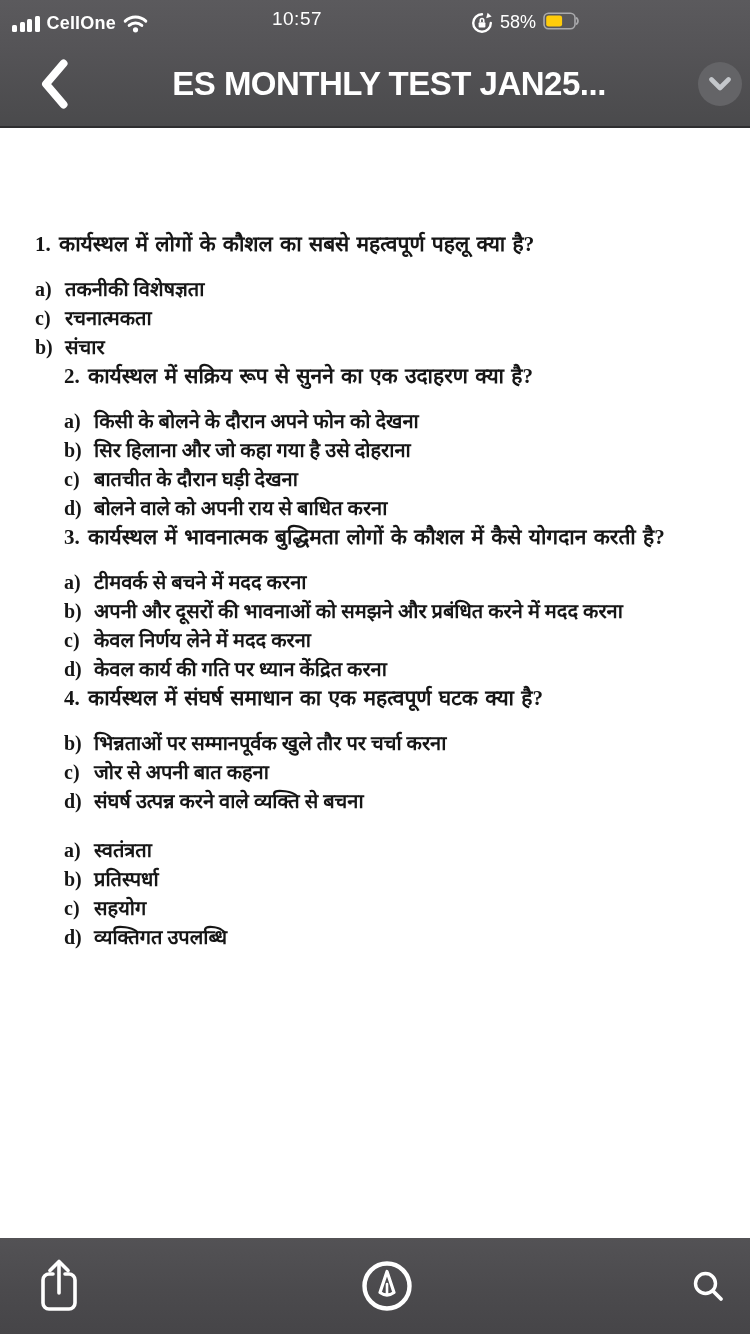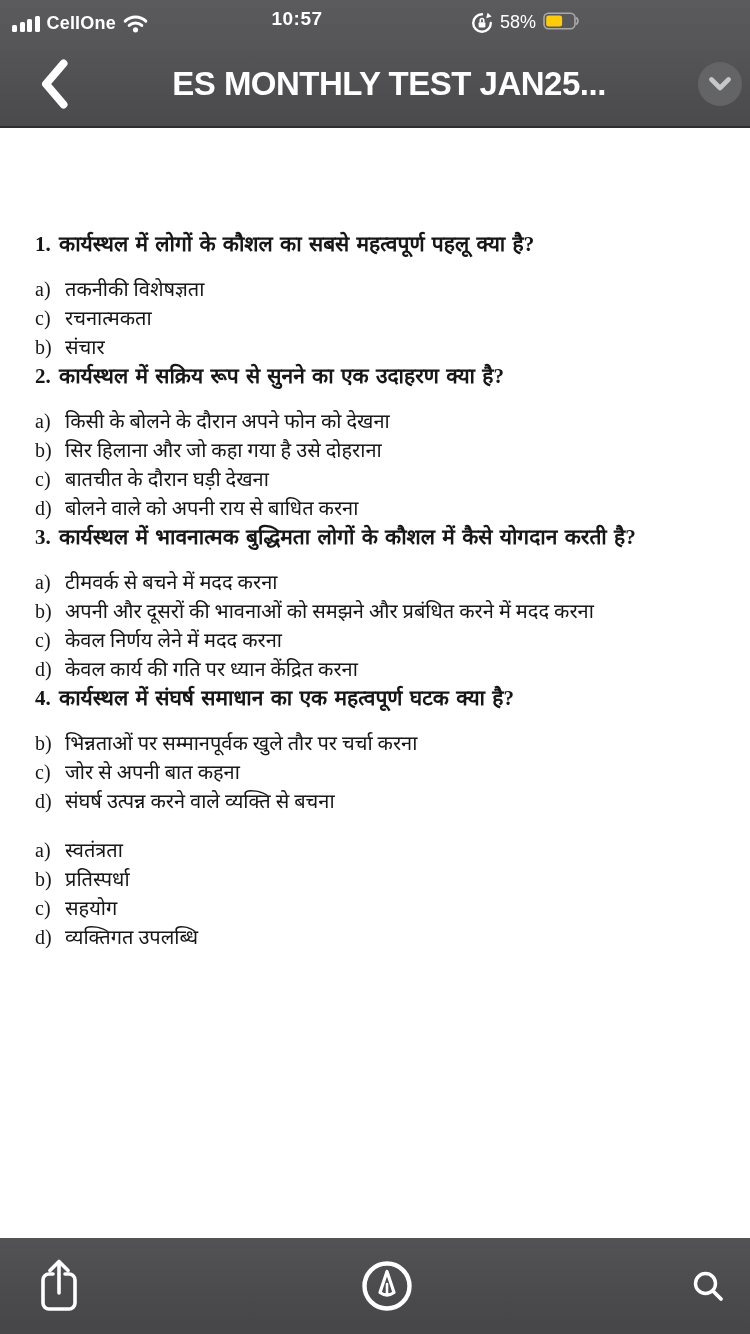--- a/index.html
+++ b/index.html
@@ -30,7 +30,7 @@
   .carrier { font-size:18px; font-weight:600; letter-spacing:.2px; }
   .sb-time {
     position:absolute; left:0; right:0; top:8px; text-align:center;
-    font-size:19px; font-weight:700; letter-spacing:.5px;
+    font-size:19px; font-weight:400; letter-spacing:.5px;
   }
   .sb-right { margin-left:auto; display:flex; gap:7px; }
   .pct { font-size:18px; font-weight:500; }

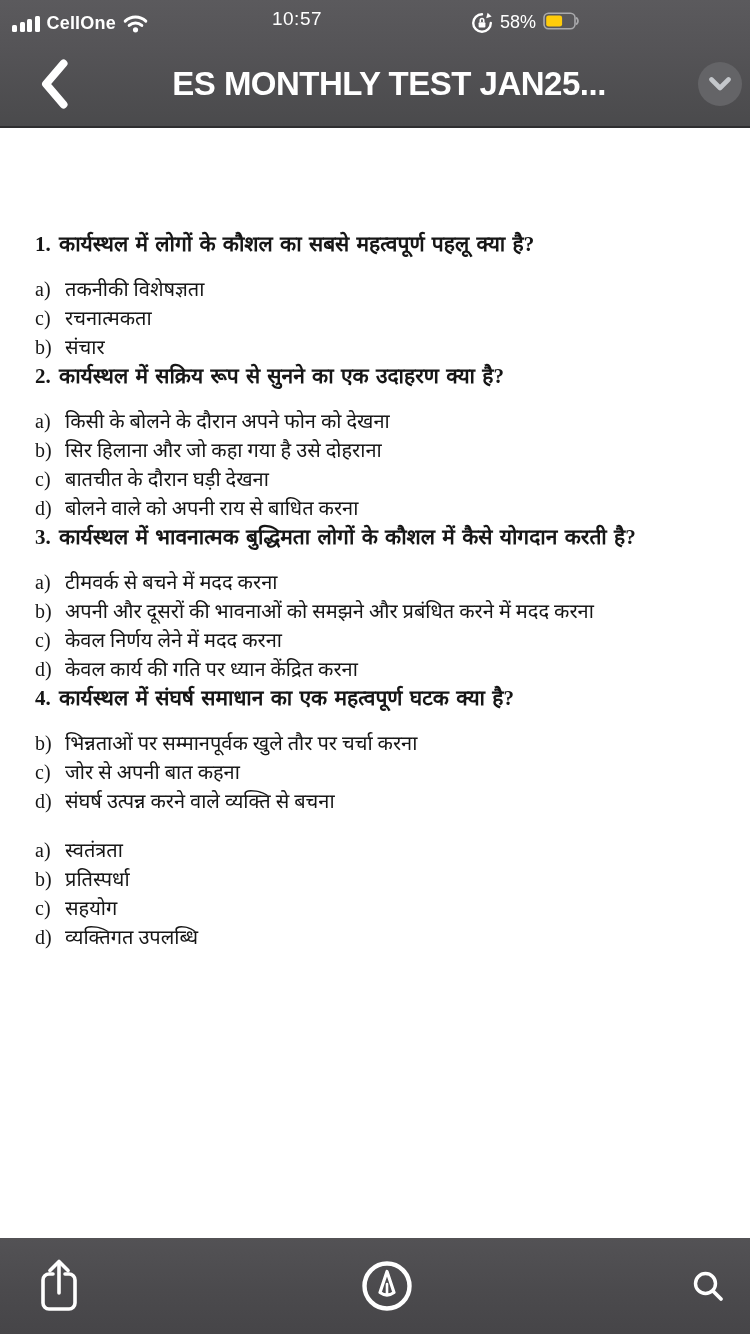--- a/index.html
+++ b/index.html
@@ -68,7 +68,7 @@
     word-spacing:2px;
   }
   .q-num { display:inline-block; min-width:24px; font-weight:700; }
-  .opt { font-size:20px; line-height:29px; font-weight:400; }
+  .opt { font-size:20px; line-height:29px; font-weight:700; }
   .opt-letter { display:inline-block; min-width:30px; }
 
   

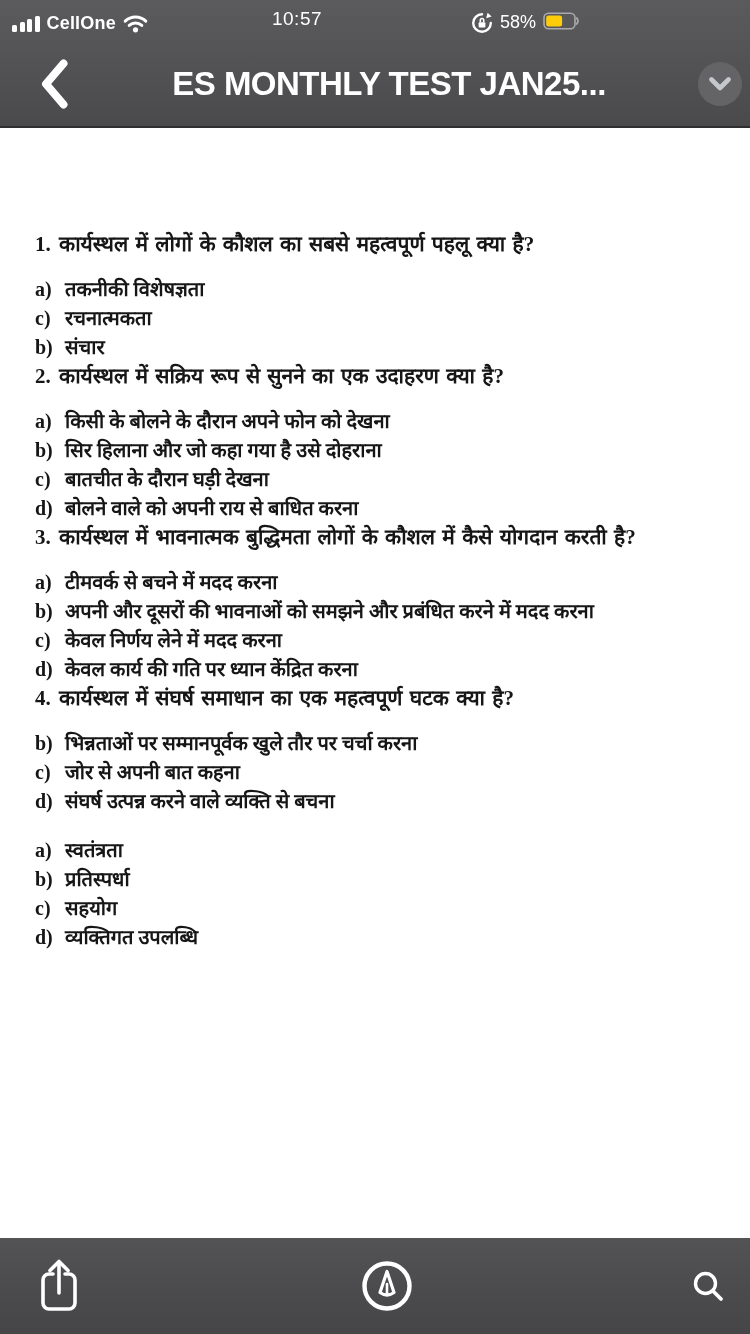--- a/index.html
+++ b/index.html
@@ -60,7 +60,7 @@
     color:#161616;
     font-family:"Liberation Serif", serif;
   }
-  .question-block + .question-block { margin-top:0; }
+  .question-block + .question-block { margin-top:0;margin-left:29px; }
   .question-block:nth-child(5) { margin-top:20px; }
   .q-heading {
     font-size:21px; font-weight:700; line-height:29px;

